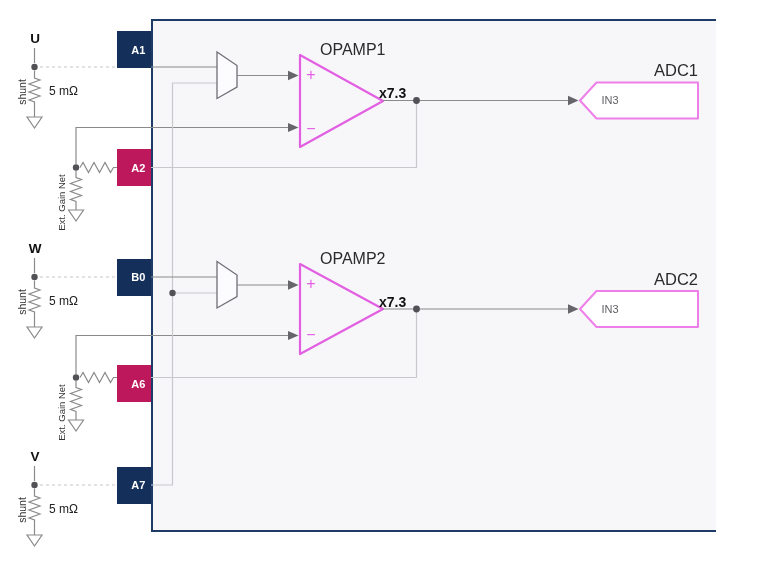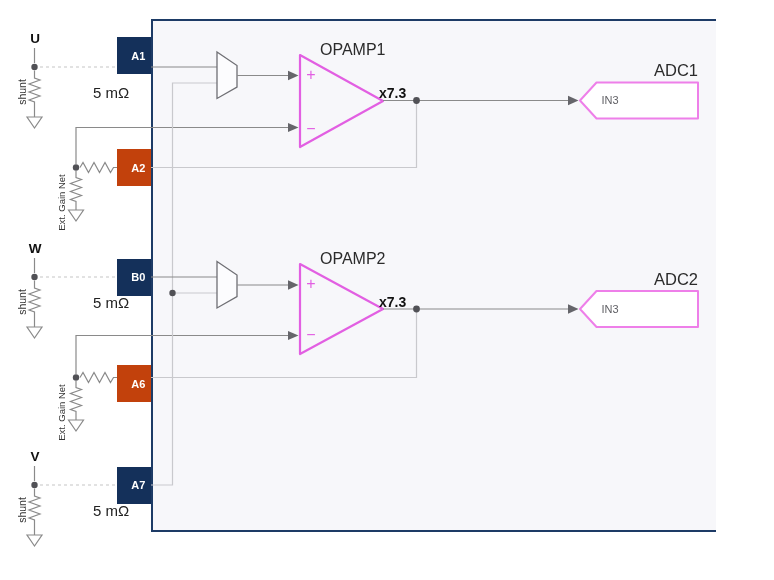--- a/index.html
+++ b/index.html
@@ -157,7 +157,7 @@
   <div class="txt extlbl" style="left:14.5px; top:196.5px;">Ext. Gain Net</div>
   <div class="txt extlbl" style="left:14.5px; top:406.5px;">Ext. Gain Net</div>
 
-  <div class="pin dark" style="top:37px;">
+  <div class="pin dark" style="top:31px;">
       <span>A1</span>
     </div>
   <div class="pin light" style="top:149px;">

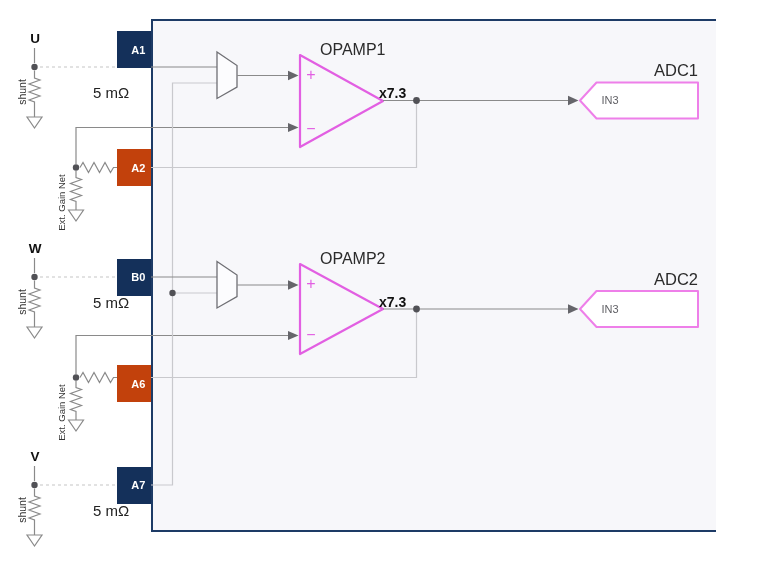--- a/index.html
+++ b/index.html
@@ -32,7 +32,7 @@
              transform:rotate(-90deg); transform-origin:center; }
   .extlbl  { width:92px; text-align:center; font-size:9.5px; color:#333;
              transform:rotate(-90deg); transform-origin:center; }
-  .resval  { font-size:15px; color:#222;margin-left:44px; }
+  .resval  { font-size:12px; color:#222; }
   .pin { position:absolute; left:117px; width:33.5px; height:37px;
          display:flex; align-items:center; justify-content:center;
          padding-left:9px; box-sizing:border-box;

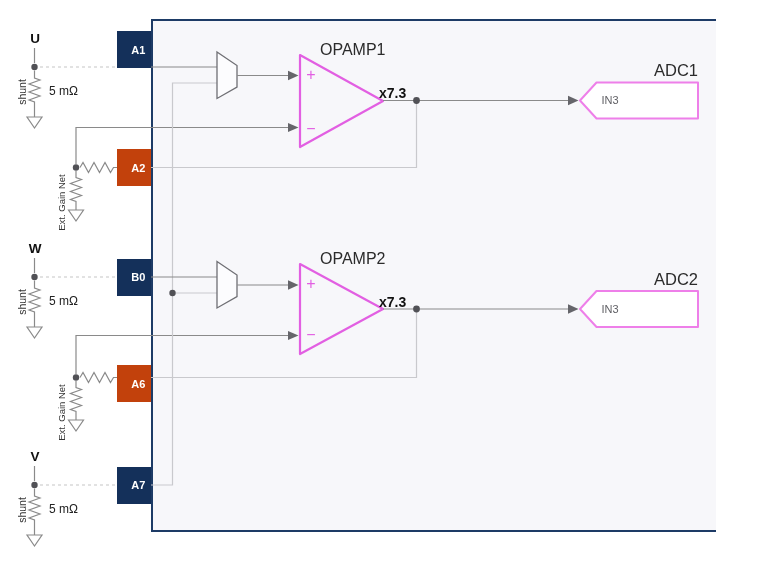--- a/index.html
+++ b/index.html
@@ -38,7 +38,7 @@
          padding-left:9px; box-sizing:border-box;
          color:#ffffff; font-weight:bold; font-size:11px; }
   .pin.dark  { background:#14305a; }
-  .pin.light { background:#c2410c; }
+  .pin.light { background:#be185d; }
   .opname { font-size:16px; color:#2b2b2b; }
   .gain   { width:37px; text-align:left; font-weight:bold; font-size:14px; color:#111; }
   .adcname{ width:82px; text-align:right; font-size:16.5px; color:#2b2b2b; }

